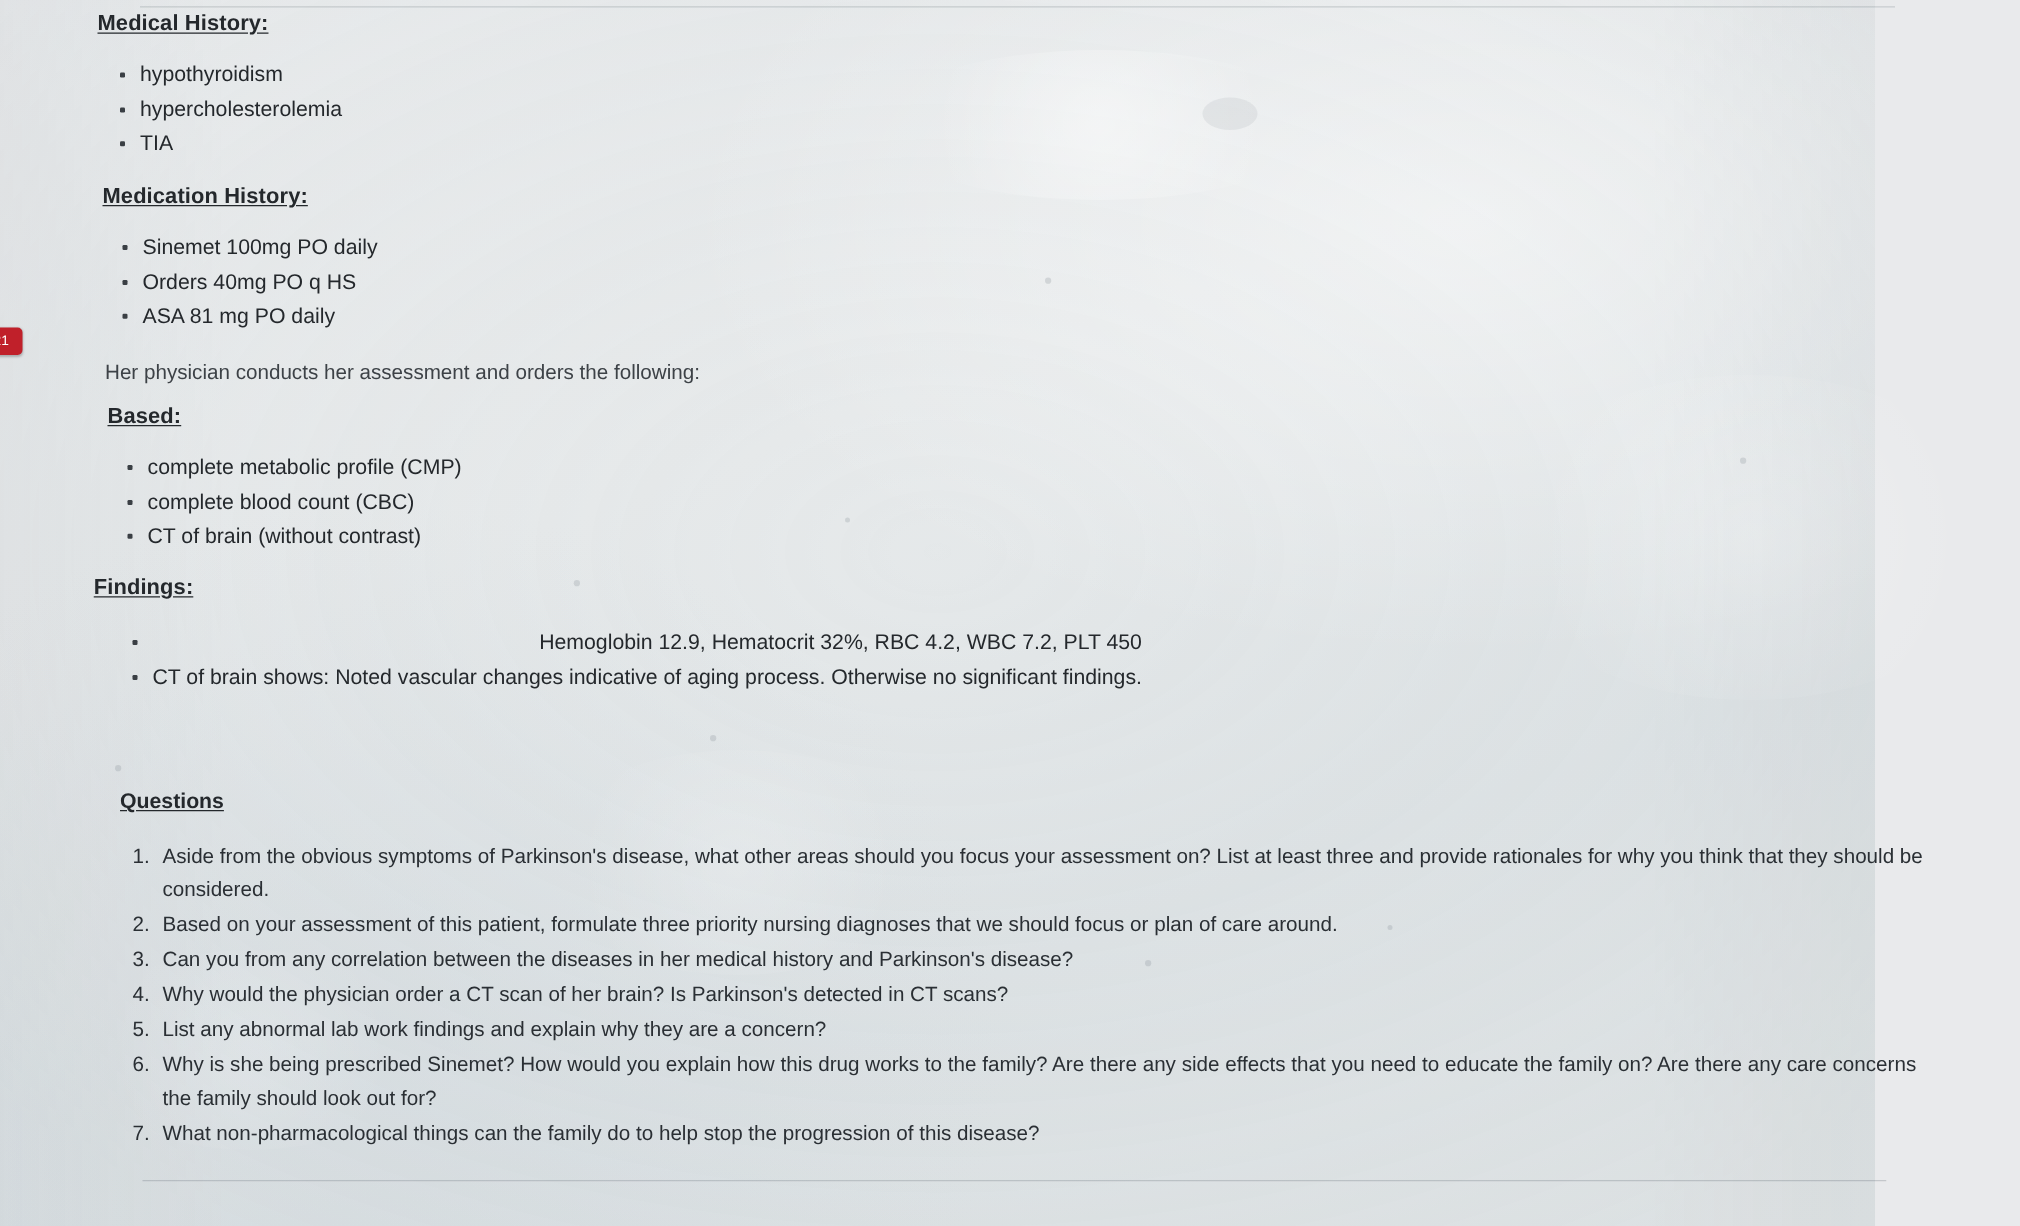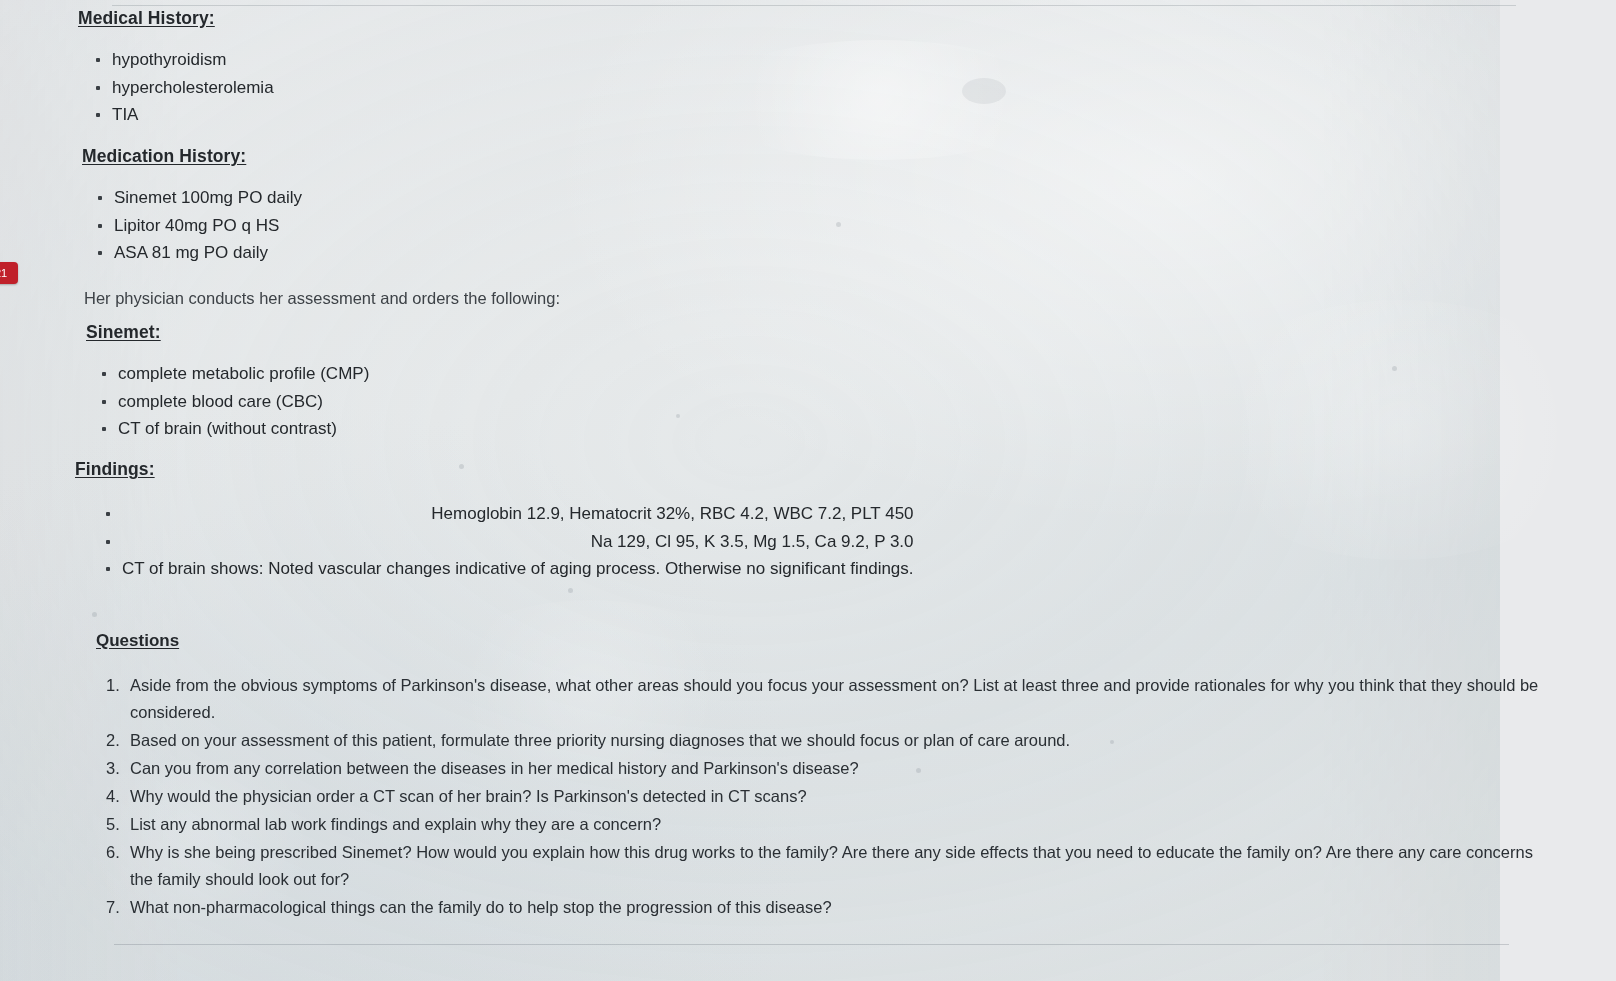--- a/index.html
+++ b/index.html
@@ -212,7 +212,7 @@
     <h2 class="section-head" style="left:82px; top:146px;">Medication History:</h2>
     <ul class="bullets" style="left:84px; top:184px;">
       <li>Sinemet 100mg PO daily</li>
-      <li>Lipitor 40mg PO q HS</li>
+      <li>Orders 40mg PO q HS</li>
       <li>ASA 81 mg PO daily</li>
     </ul>
 

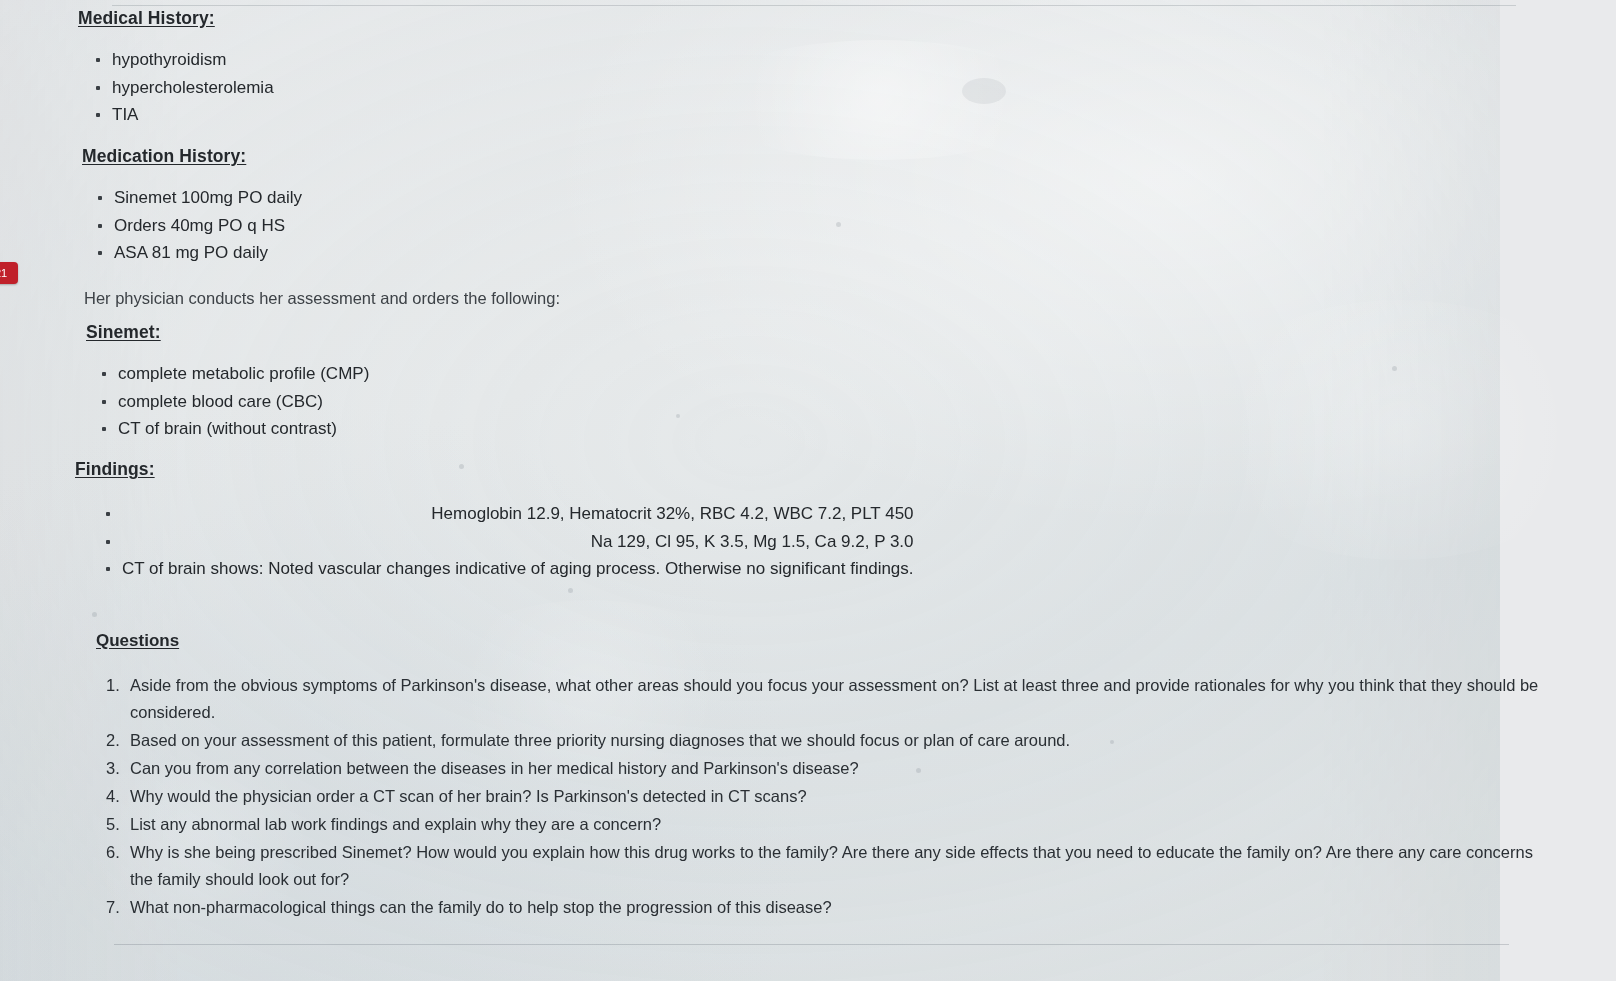--- a/index.html
+++ b/index.html
@@ -218,7 +218,7 @@
 
     <p class="para" style="left:84px; top:286px;">Her physician conducts her assessment and orders the following:</p>
 
-    <h2 class="section-head" style="left:86px; top:322px;">Sinemet:</h2>
+    <h2 class="section-head" style="left:86px; top:322px;">Based:</h2>
     <ul class="bullets" style="left:88px; top:360px;">
       <li>complete metabolic profile (CMP)</li>
       <li>complete blood care (CBC)</li>

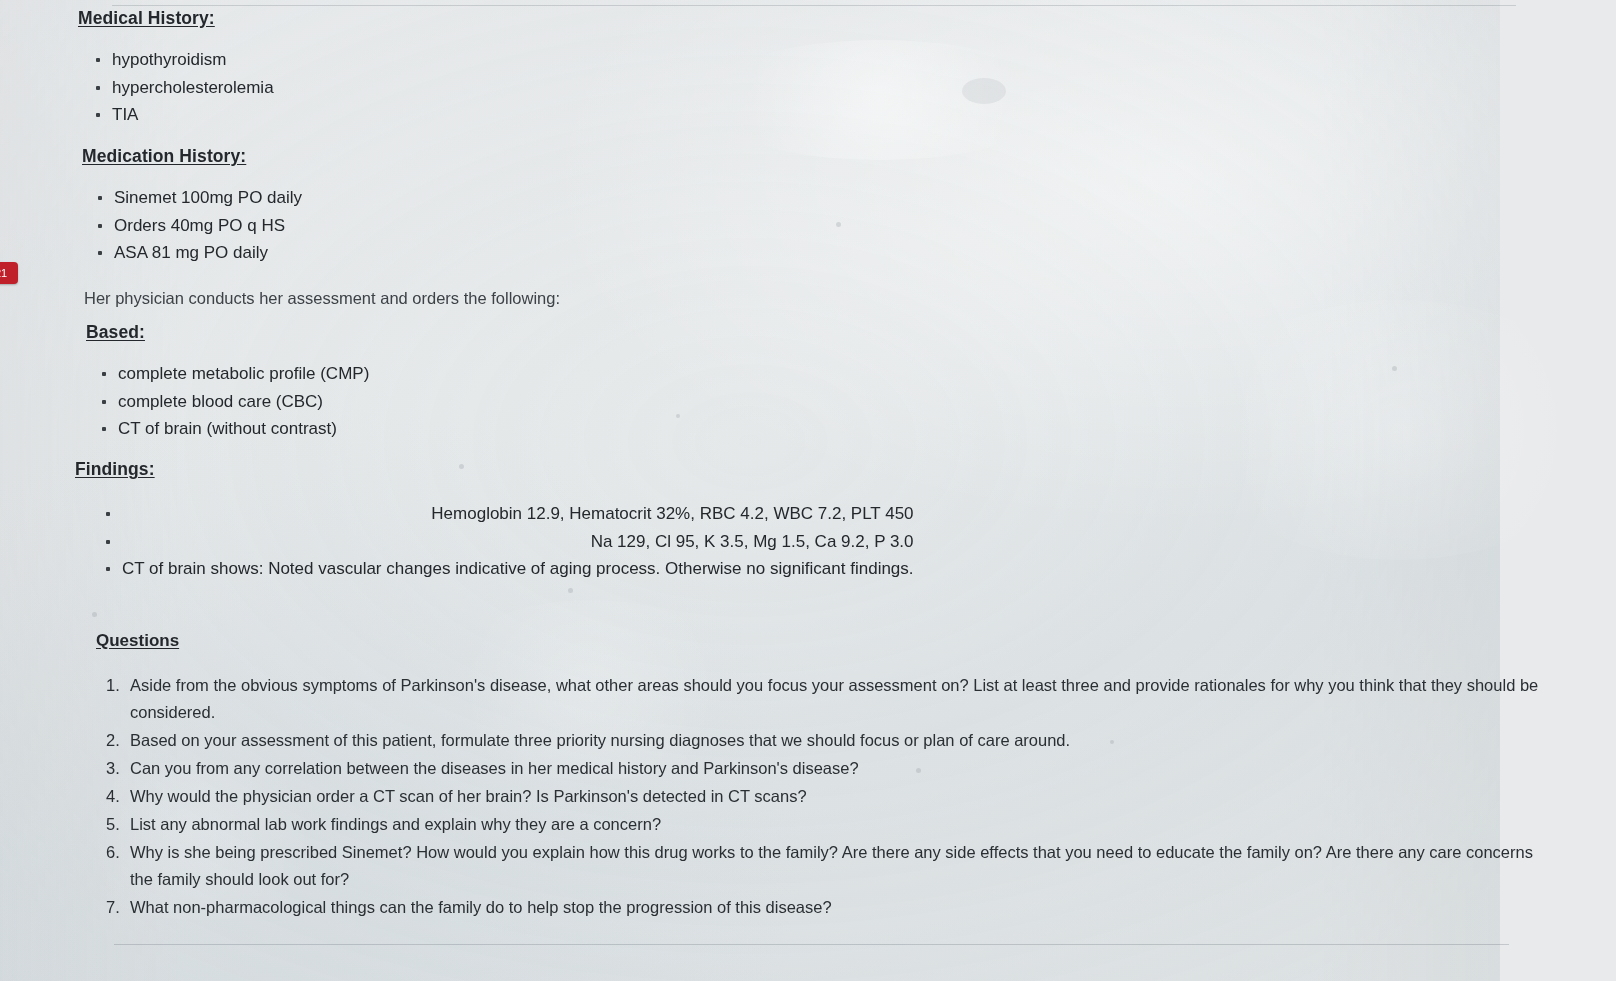--- a/index.html
+++ b/index.html
@@ -221,7 +221,7 @@
     <h2 class="section-head" style="left:86px; top:322px;">Based:</h2>
     <ul class="bullets" style="left:88px; top:360px;">
       <li>complete metabolic profile (CMP)</li>
-      <li>complete blood care (CBC)</li>
+      <li>complete blood count (CBC)</li>
       <li>CT of brain (without contrast)</li>
     </ul>
 

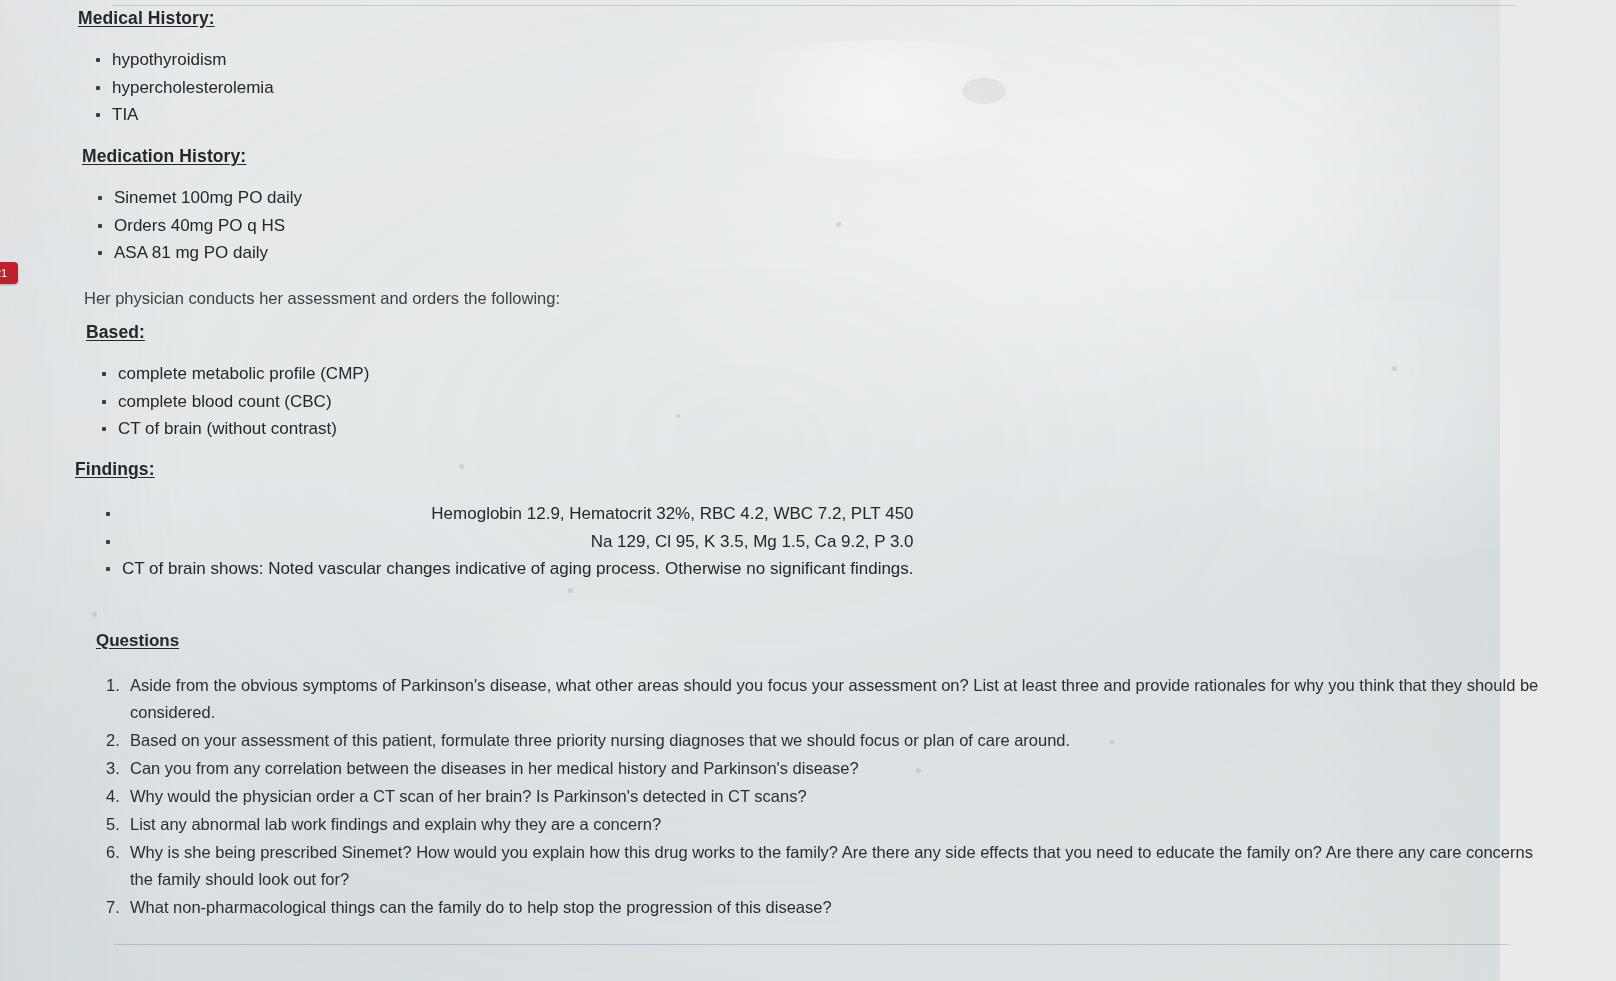--- a/index.html
+++ b/index.html
@@ -228,7 +228,6 @@
     <h2 class="section-head" style="left:75px; top:459px;">Findings:</h2>
     <ul class="bullets" style="left:92px; top:500px;text-align:right;">
       <li>Hemoglobin 12.9, Hematocrit 32%, RBC 4.2, WBC 7.2, PLT 450</li>
-      <li>Na 129, Cl 95, K 3.5, Mg 1.5, Ca 9.2, P 3.0</li>
       <li>CT of brain shows: Noted vascular changes indicative of aging process. Otherwise no significant findings.</li>
     </ul>
 

